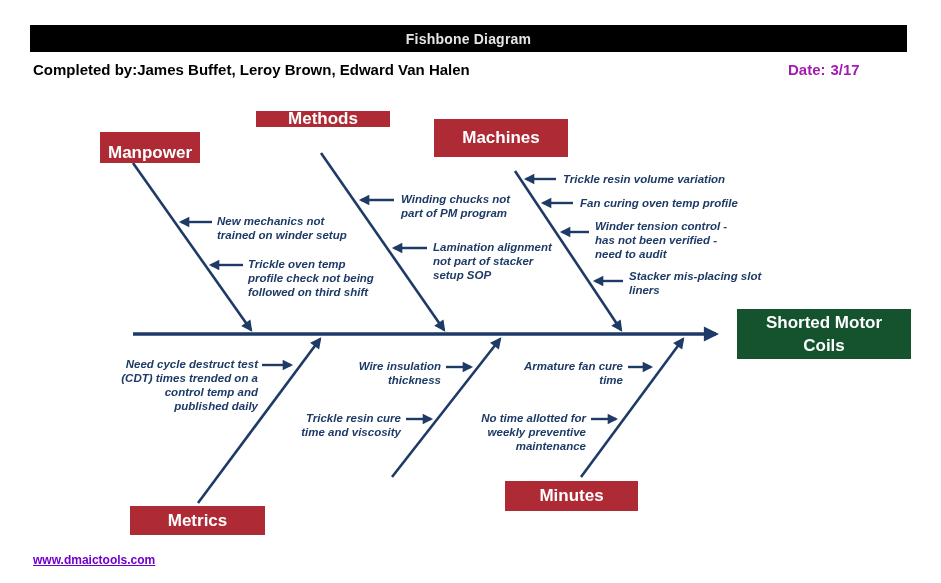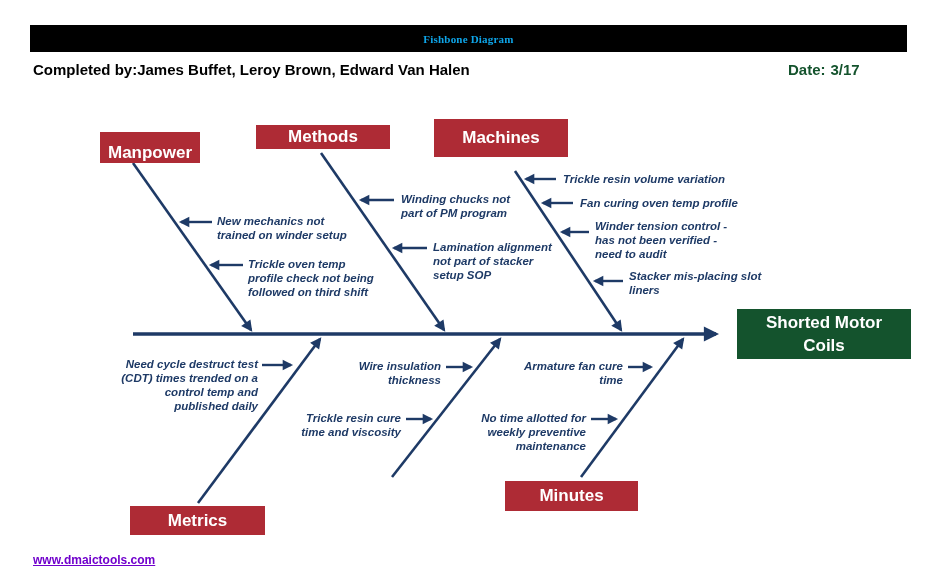--- a/index.html
+++ b/index.html
@@ -7,7 +7,7 @@
         font-family:"Liberation Sans",sans-serif;}
   .titlebar{position:absolute;left:30px;top:25px;width:877px;height:27px;background:#000;
             display:flex;align-items:center;justify-content:center;}
-  .titlebar span{color:#0ea5e9;font-weight:bold;font-size:11px;letter-spacing:.2px;font-family:Liberation Serif, serif;}
+  .titlebar span{color:#e5e5e5;font-weight:bold;font-size:14px;letter-spacing:.2px;}
   .byline{position:absolute;left:33px;top:61px;font-size:15px;font-weight:bold;color:#000;}
   .byline .names{}
   .dateline{position:absolute;left:788px;top:61px;font-size:15px;font-weight:bold;color:#14532d;}

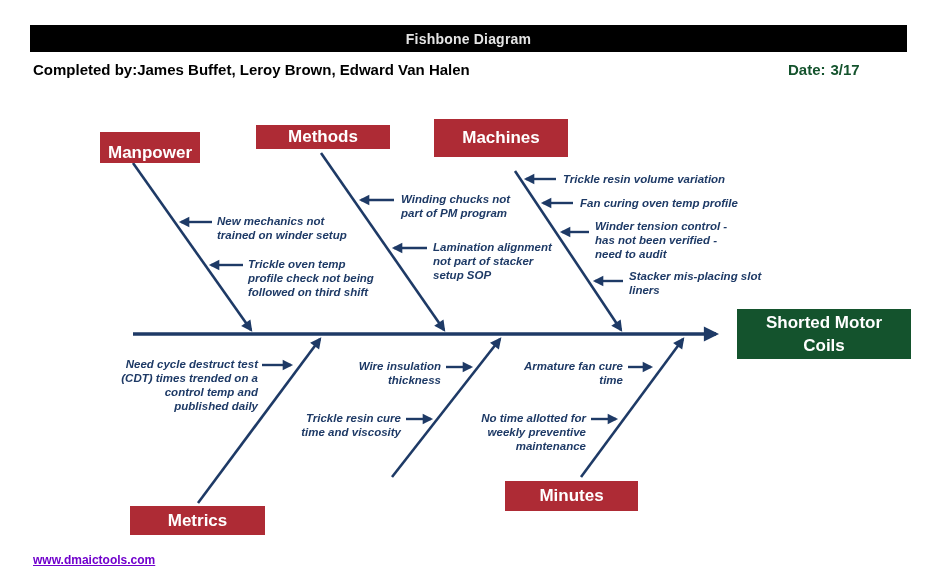--- a/index.html
+++ b/index.html
@@ -10,7 +10,7 @@
   .titlebar span{color:#e5e5e5;font-weight:bold;font-size:14px;letter-spacing:.2px;}
   .byline{position:absolute;left:33px;top:61px;font-size:15px;font-weight:bold;color:#000;}
   .byline .names{}
-  .dateline{position:absolute;left:788px;top:61px;font-size:15px;font-weight:bold;color:#14532d;}
+  .dateline{position:absolute;left:788px;top:61px;font-size:15px;font-weight:bold;color:#a21caf;}
   .dateline .val{margin-left:5px;}
   svg.bones{position:absolute;left:0;top:0;}
   .cat-box{position:absolute;background:#AE2B35;color:#fff;display:flex;align-items:center;

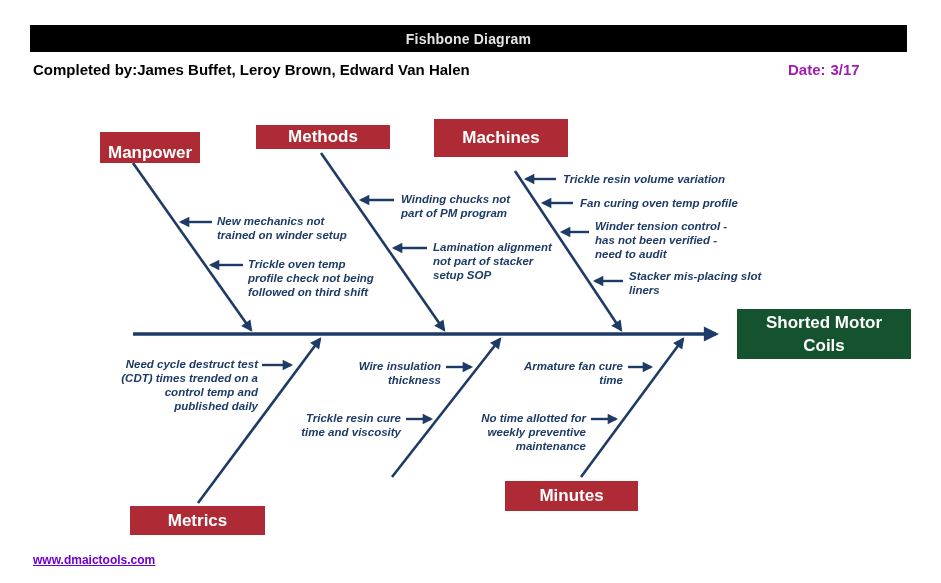--- a/index.html
+++ b/index.html
@@ -80,7 +80,7 @@
   <div class="cat-box" style="left:100px;top:132px;width:100px;height:31px;align-items:flex-end;">
     <span>Manpower</span>
   </div>
-  <div class="cat-box" style="left:256px;top:125px;width:134px;height:24px;">
+  <div class="cat-box" style="left:256px;top:111px;width:134px;height:16px;">
     <span>Methods</span>
   </div>
   <div class="cat-box" style="left:434px;top:119px;width:134px;height:38px;align-items:center;">

